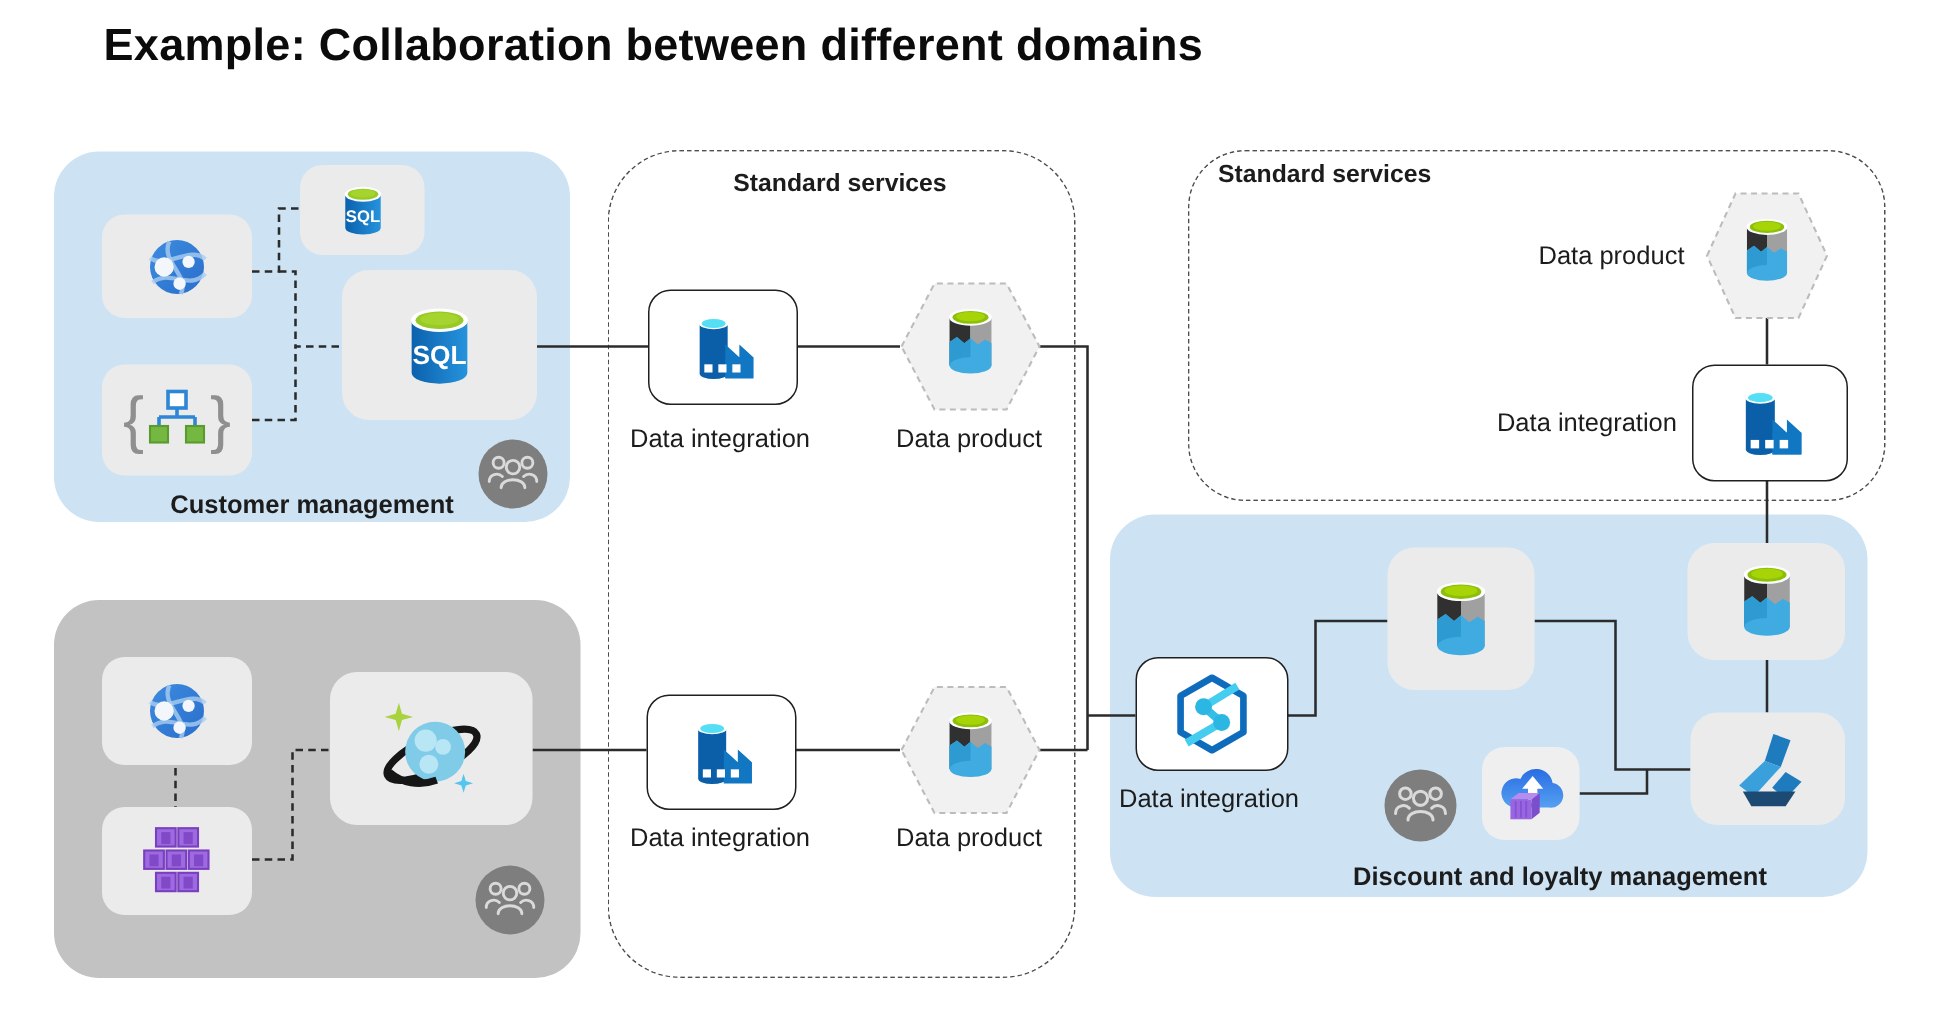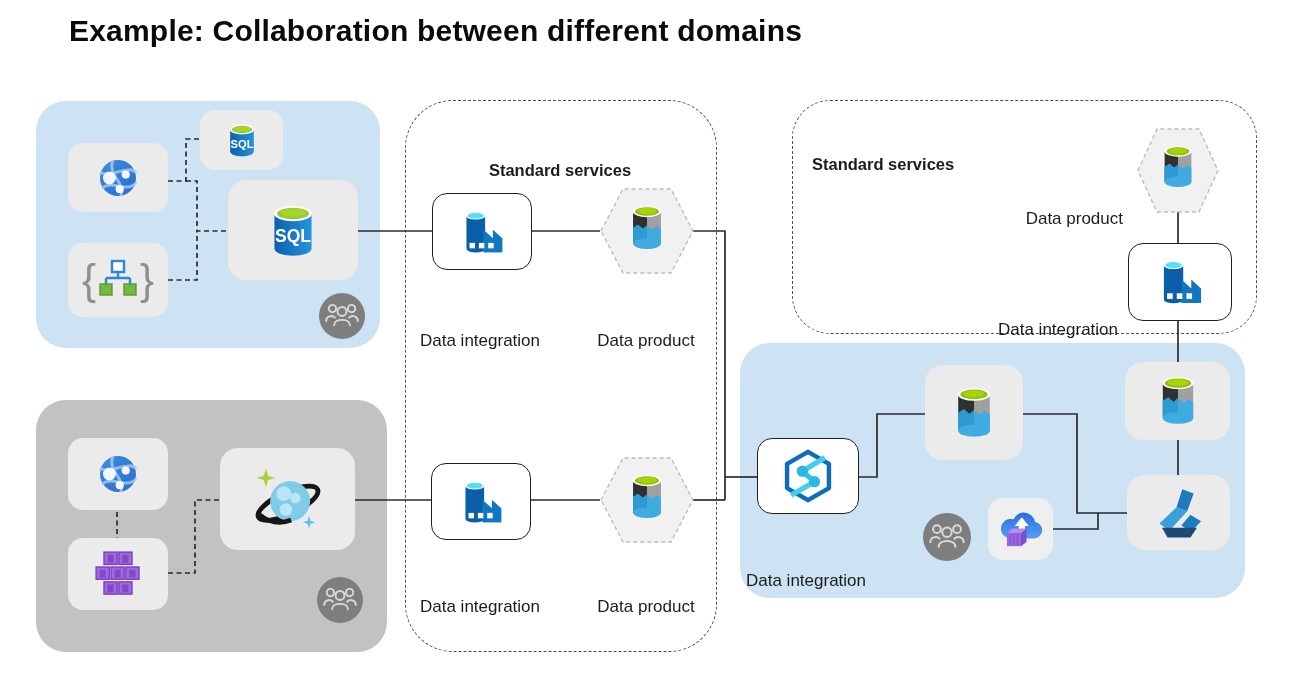--- a/index.html
+++ b/index.html
@@ -13,7 +13,7 @@
   .tile{position:absolute;background:#ebebeb;border-radius:15px;display:flex;align-items:center;justify-content:center;}
   .wbox{position:absolute;background:#fff;border:1.7px solid #1f1f1f;border-radius:15px;display:flex;align-items:center;justify-content:center;}
   .people{position:absolute;background:#7e7e7e;border-radius:50%;display:flex;align-items:center;justify-content:center;}
-  .lbl{position:absolute;font-size:17px;color:#1c1c1c;margin-top:48px;}
+  .lbl{position:absolute;font-size:17px;color:#1c1c1c;}
   .b{font-weight:700;}
   .ctr{text-align:center;}
   .rgt{text-align:right;}

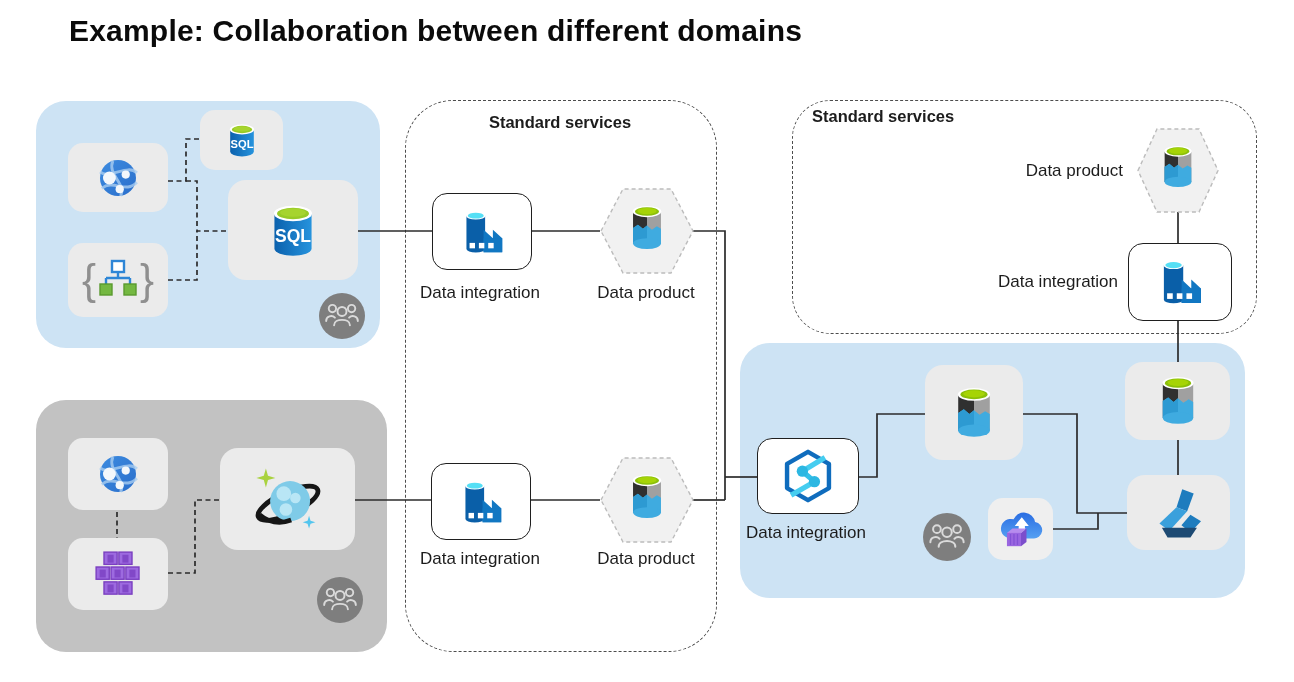--- a/index.html
+++ b/index.html
@@ -219,6 +219,7 @@
         <use href="#sym-people"></use>
       </svg>
   </div>
+  <div class="lbl b ctr" style="left:58px;top:327px;width:300px;">Customer management</div>
 
   <div class="tile" style="left:68px;top:438px;width:100px;height:72px;">
     <svg width="48" height="48">

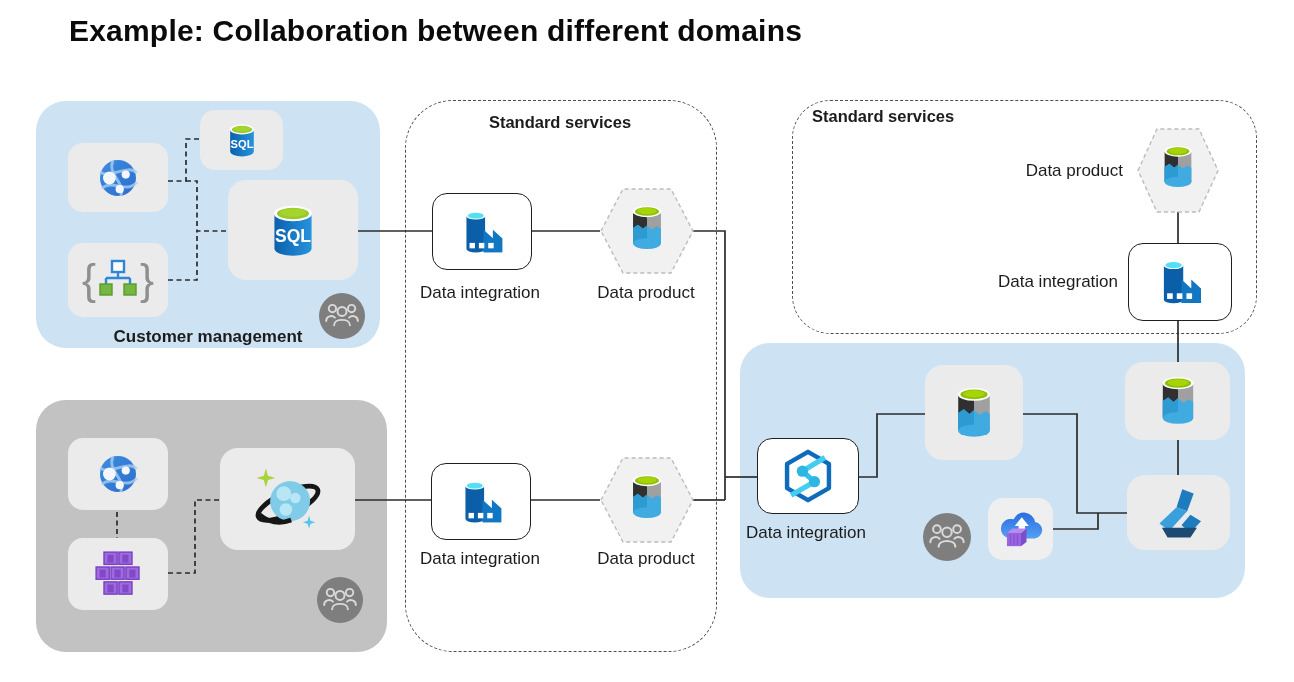--- a/index.html
+++ b/index.html
@@ -325,6 +325,7 @@
         <use href="#sym-upload"></use>
       </svg>
   </div>
+  <div class="lbl b ctr" style="left:890px;top:575px;width:300px;">Discount and loyalty management</div>
 
 </div>
 

